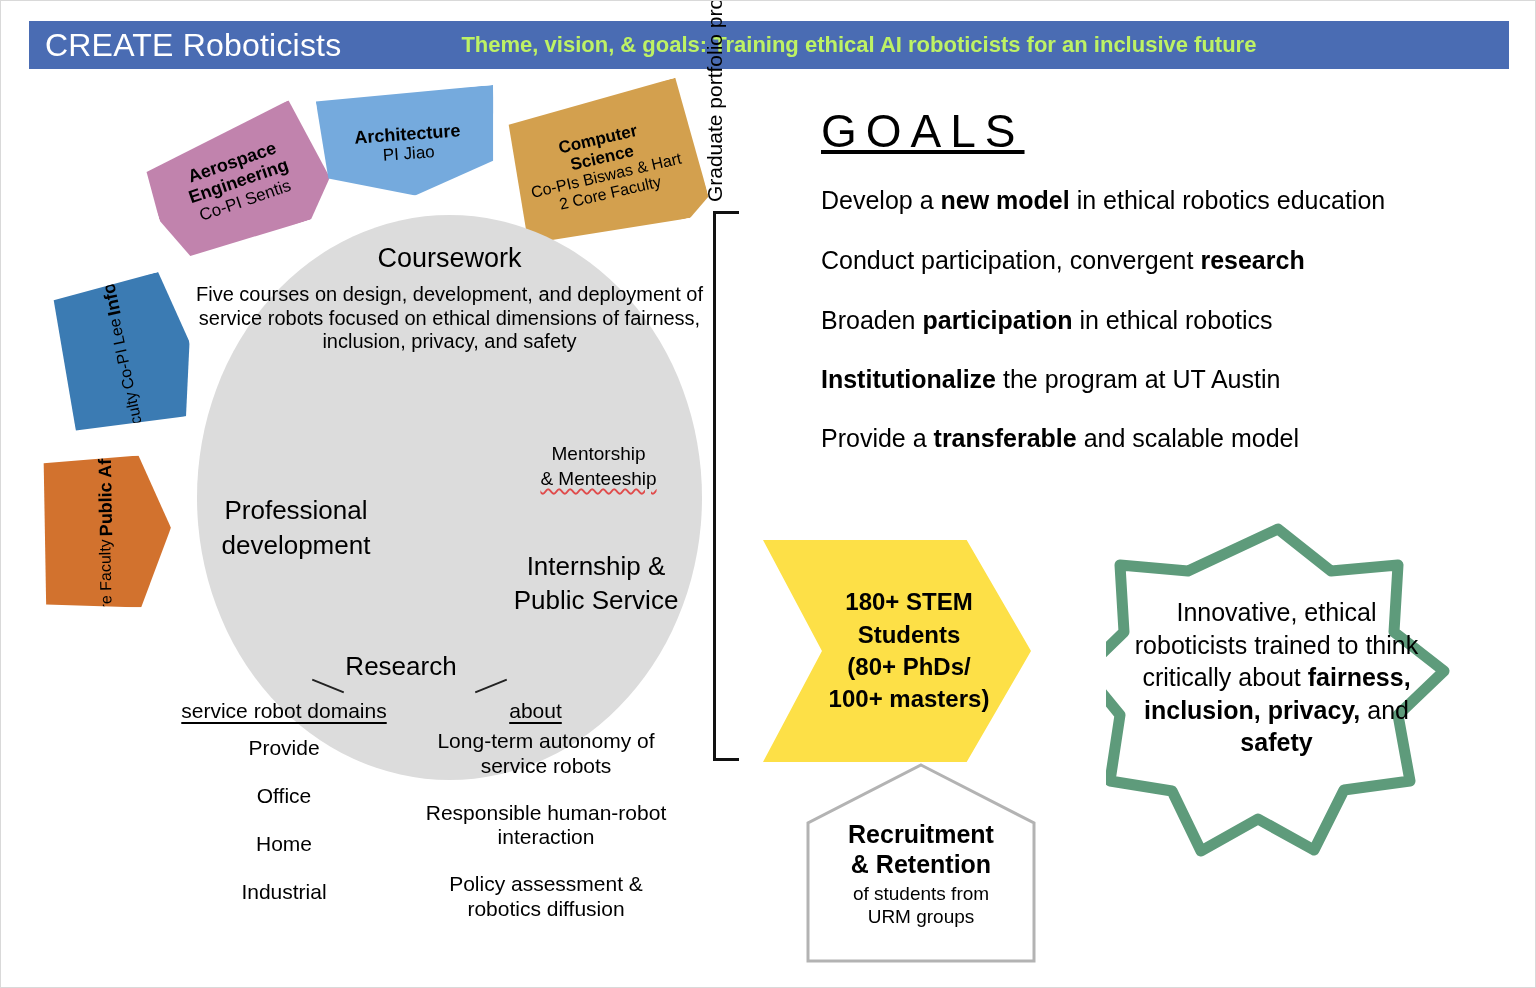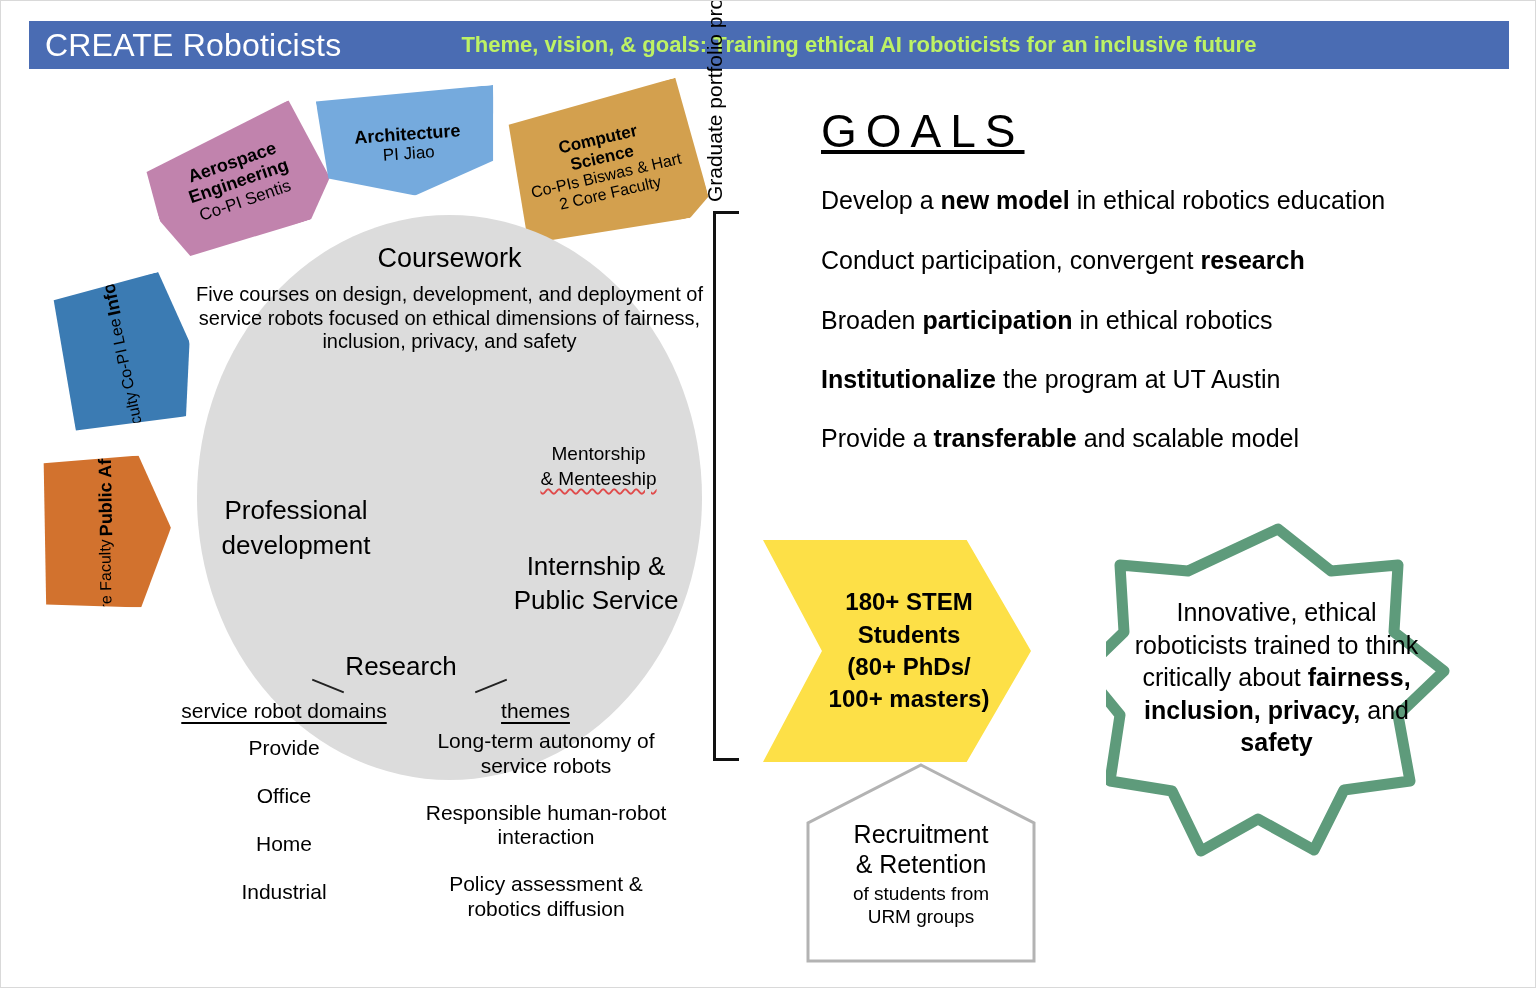--- a/index.html
+++ b/index.html
@@ -355,7 +355,7 @@
     <div>Industrial</div>
   </div>
 
-  <div id="col-themes-head">themes</div>
+  <div id="col-themes-head">about</div>
   <div id="col-themes-list">
     <div>Long-term autonomy of service robots</div>
     <div>Responsible human-robot interaction</div>

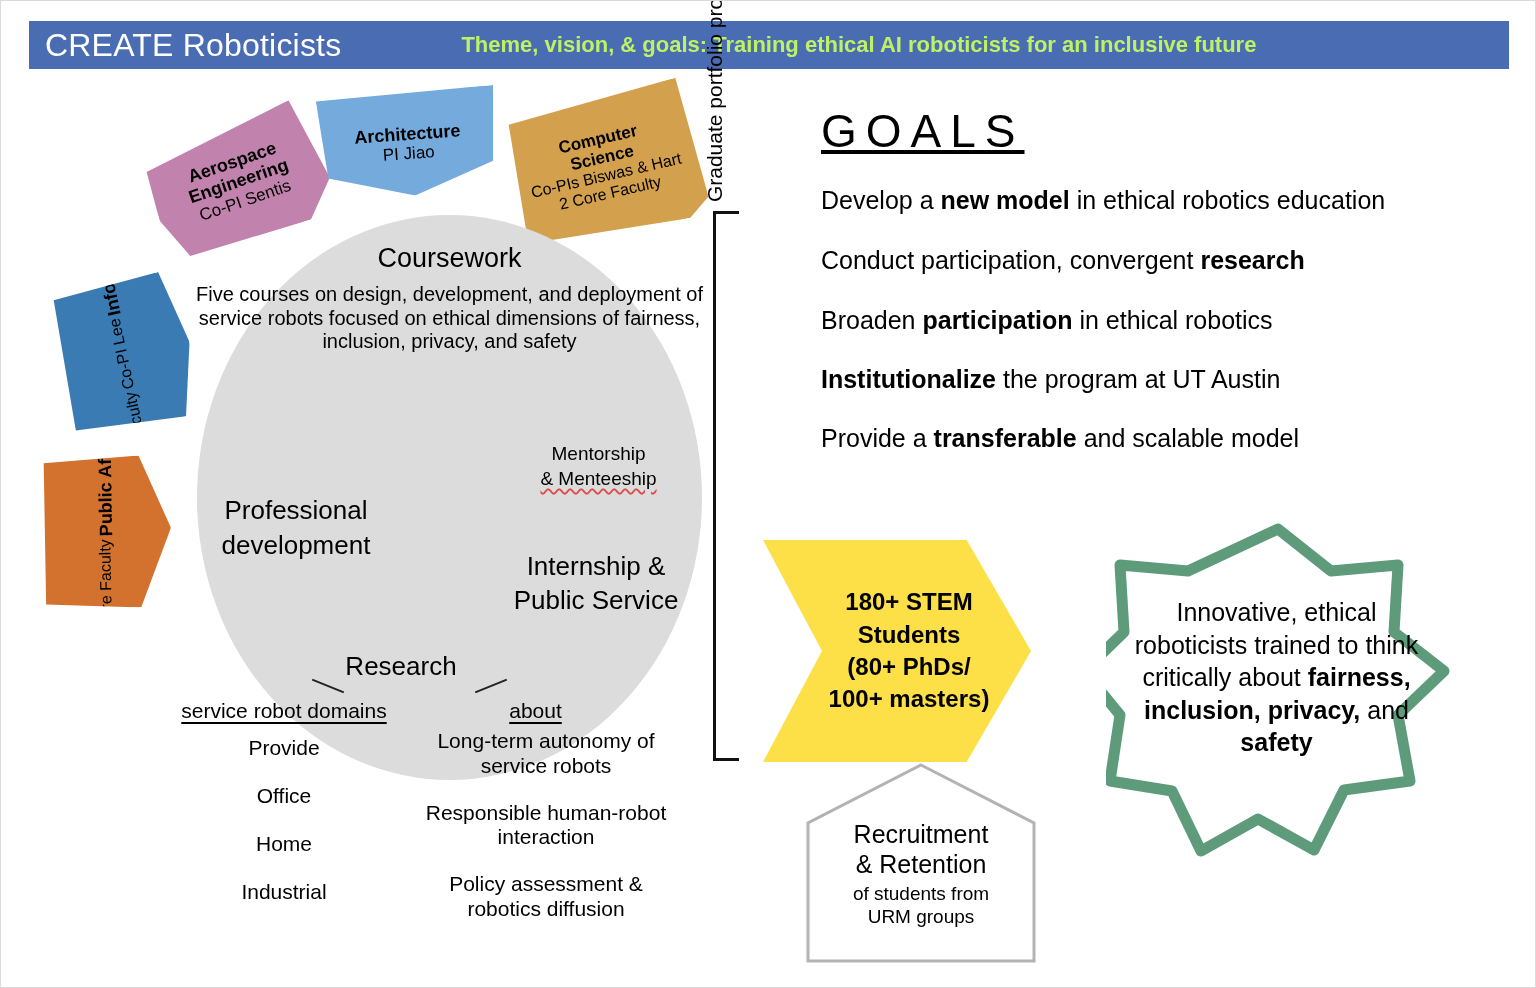--- a/index.html
+++ b/index.html
@@ -267,7 +267,7 @@
     left: 805px; top: 818px; width: 230px;
     text-align: center;
   }
-  #recruit-title { font-size: 25px; line-height: 1.2; }
+  #recruit-title { font-size: 25px; line-height: 1.2; font-weight: bold; }
   #recruit-sub { font-size: 19px; line-height: 1.2; margin-top: 4px; }
 
   

